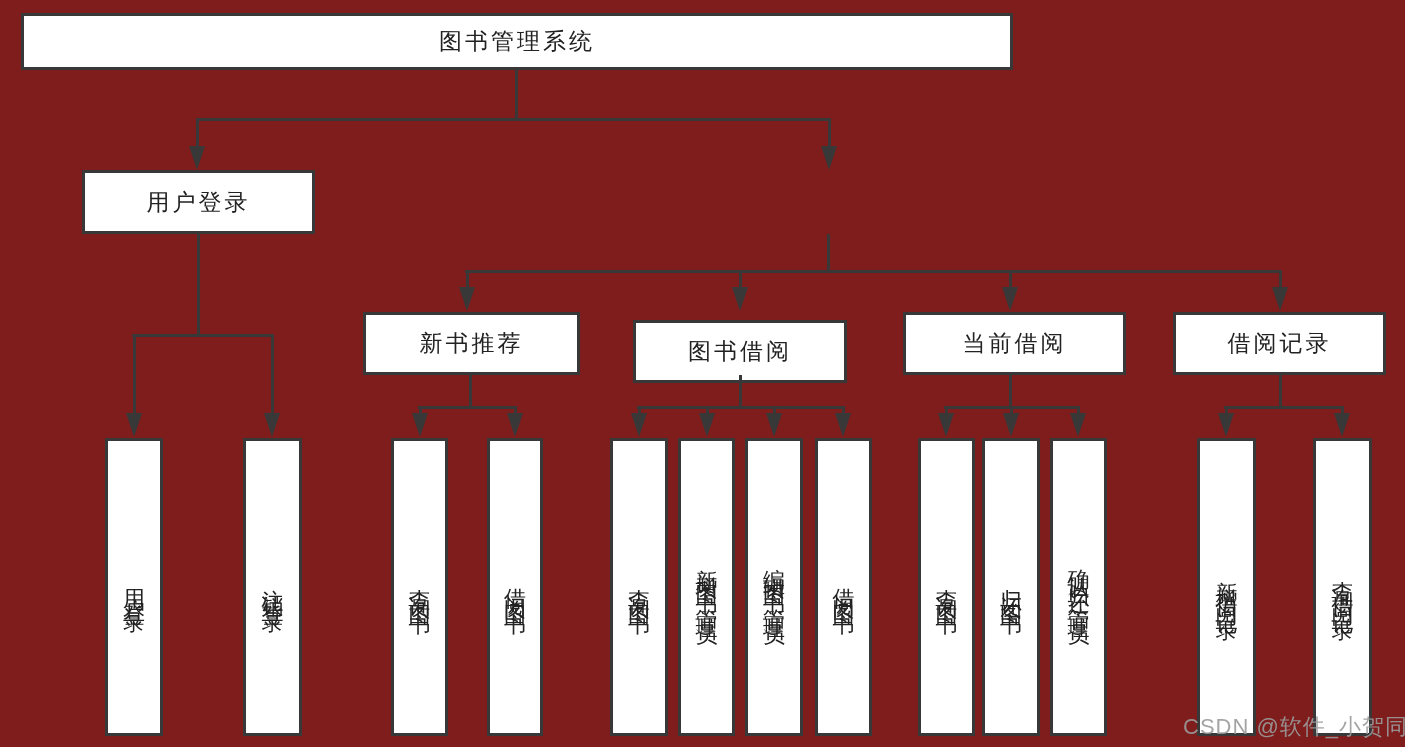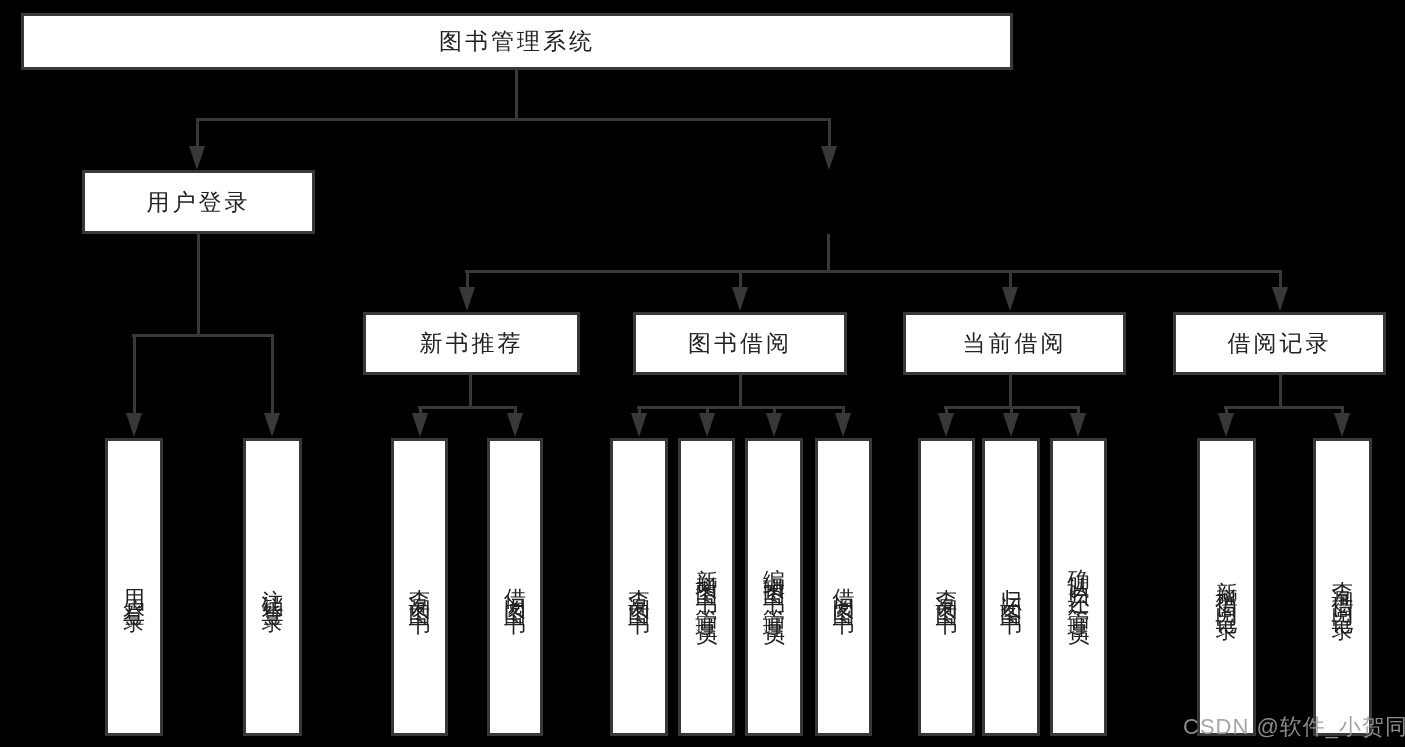--- a/index.html
+++ b/index.html
@@ -11,7 +11,7 @@
   .stage{
     position:relative;
     width:1405px;height:747px;
-    background:#000000;
+    background:#7f1d1d;
     overflow:hidden;
     font-family:"Liberation Sans","DejaVu Sans",sans-serif;
     color:var(--txt);

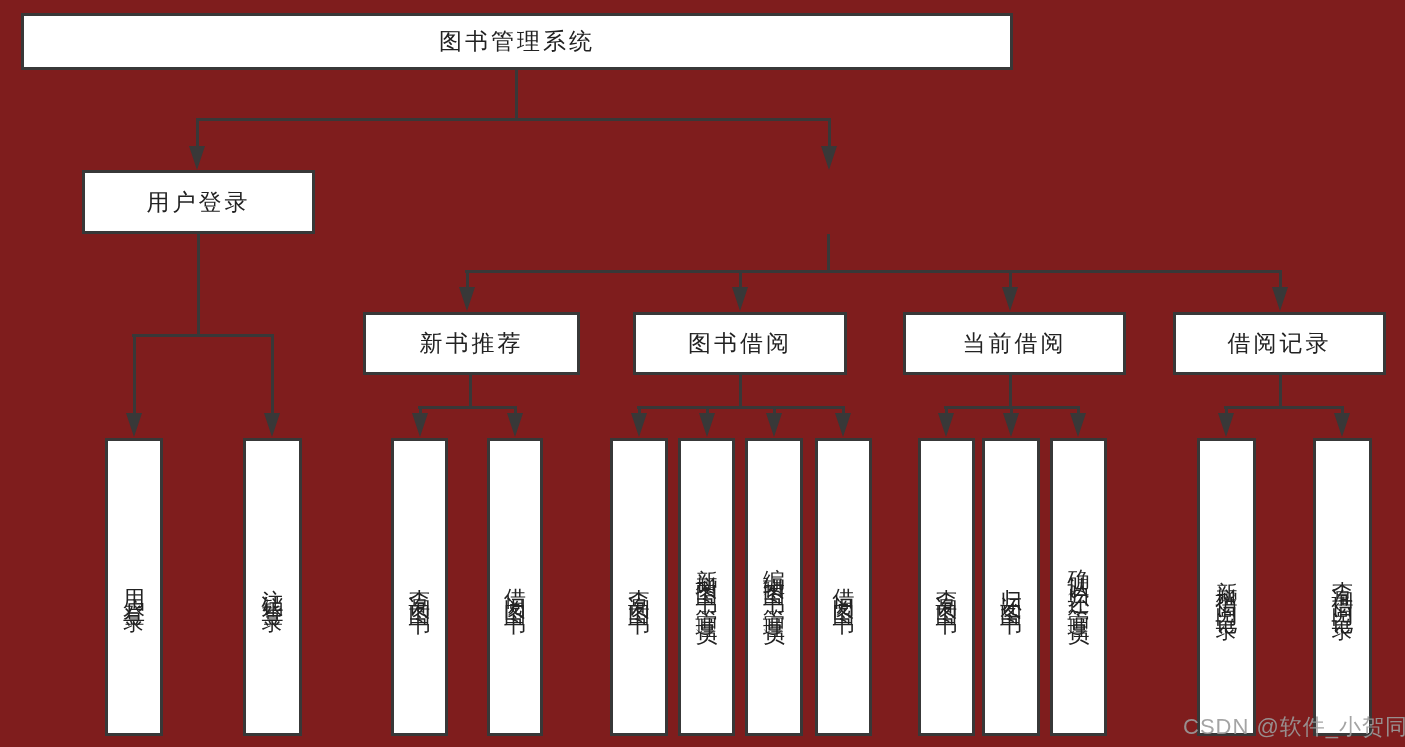--- a/index.html
+++ b/index.html
@@ -92,7 +92,7 @@
   <div class="box" style="left:363px;top:312px;width:217px;height:63px;justify-content:center;">
     <span>新书推荐</span>
   </div>
-  <div class="box" style="left:633px;top:312px;width:214px;height:63px;">
+  <div class="box" style="left:633px;top:320px;width:214px;height:63px;">
     <span>图书借阅</span>
   </div>
   <div class="box" style="left:903px;top:312px;width:223px;height:63px;">

